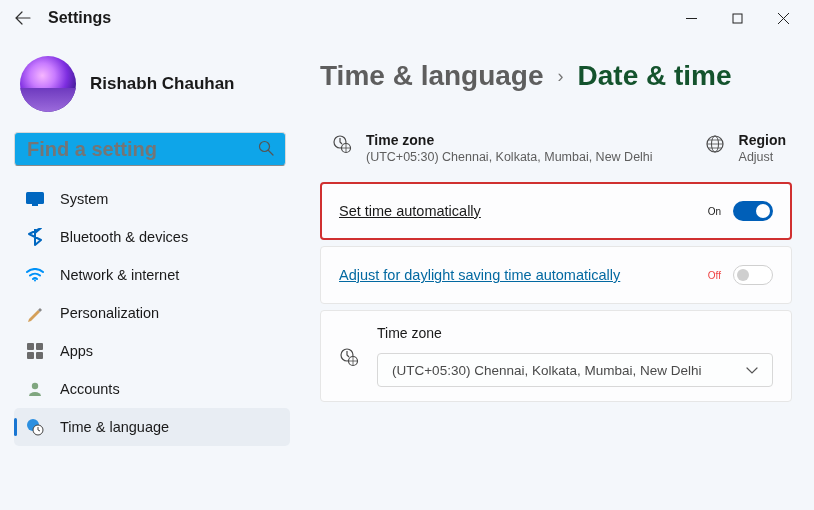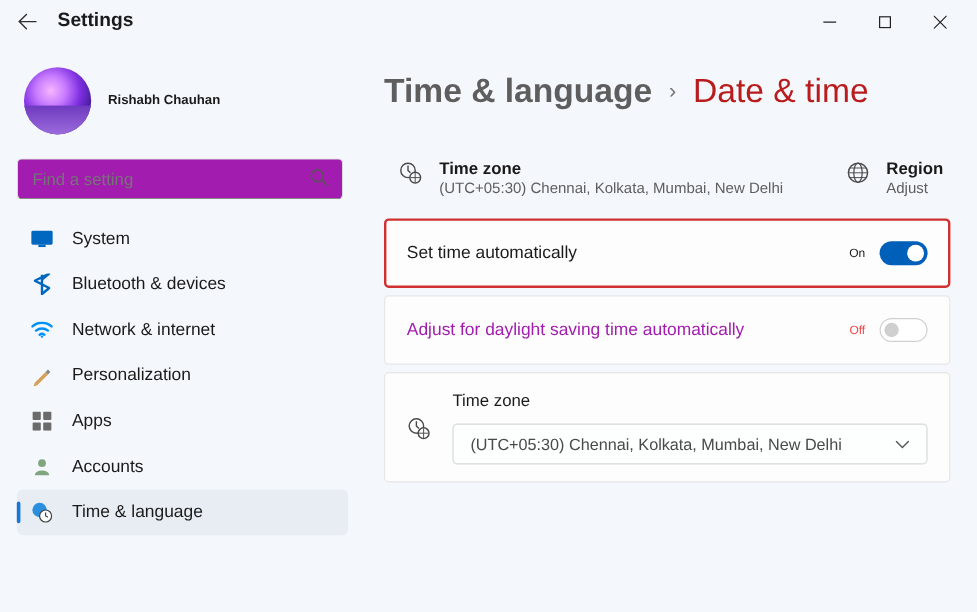--- a/index.html
+++ b/index.html
@@ -15,7 +15,7 @@
   .profile { display:flex; align-items:center; gap:14px; padding:4px 6px 16px 6px; }
   .avatar { width:56px; height:56px; border-radius:50%; background:radial-gradient(circle at 40% 35%, #f6b6ff 0%, #c87bff 25%, #7d2ee0 50%, #3c1b8e 75%, #1a0a3d 100%); position:relative; overflow:hidden; }
   .avatar::after { content:""; position:absolute; bottom:0; left:0; right:0; height:42%; background:linear-gradient(#6e3abf,#9c6bdc); }
-  .username { font-size:11px; font-weight:600; }
+  .username { font-size:17px; font-weight:600; }
   .search { position:relative; margin:4px 4px 14px 0; }
   .search input { width:100%; height:34px; padding:0 40px 0 12px; font-size:14px; border:1px solid #d8d8d8; border-bottom:1.5px solid #8a8a8a; border-radius:4px; background:#a21caf; outline:none; }
   .search .sicon { position:absolute; right:12px; top:8px; color:#555; }

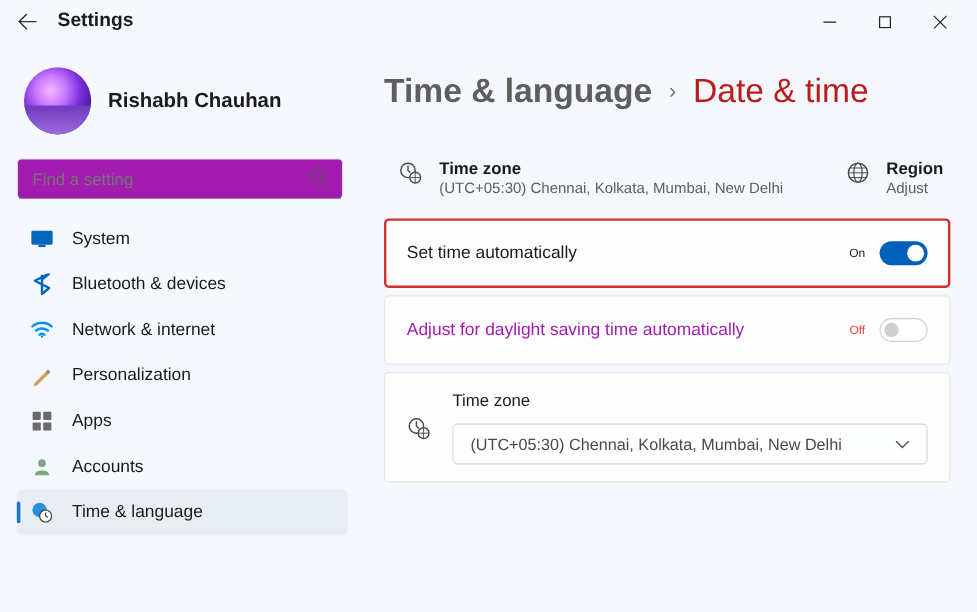--- a/index.html
+++ b/index.html
@@ -28,7 +28,7 @@
   .crumbs { display:flex; align-items:center; gap:14px; margin-bottom:40px; }
   .crumb-parent { font-size:28px; font-weight:600; color:#5e5e5e; }
   .crumb-sep { font-size:18px; color:#777; }
-  .crumb-current { font-size:28px; font-weight:400; color:#b91c1c; }
+  .crumb-current { font-size:28px; font-weight:700; color:#14532d; }
   .inforow { display:flex; justify-content:space-between; padding:0 6px 18px 12px; }
   .infoitem { display:flex; align-items:flex-start; gap:14px; }
   .infoicon { width:20px; height:20px; margin-top:2px; color:#4a4a4a; }

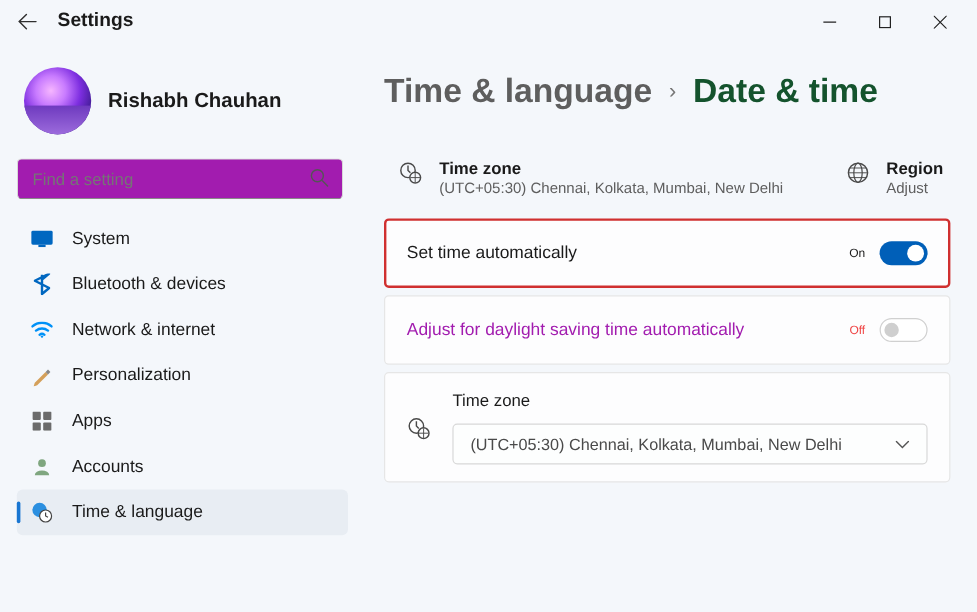--- a/index.html
+++ b/index.html
@@ -17,7 +17,7 @@
   .avatar::after { content:""; position:absolute; bottom:0; left:0; right:0; height:42%; background:linear-gradient(#6e3abf,#9c6bdc); }
   .username { font-size:17px; font-weight:600; }
   .search { position:relative; margin:4px 4px 14px 0; }
-  .search input { width:100%; height:34px; padding:0 40px 0 12px; font-size:14px; border:1px solid #d8d8d8; border-bottom:1.5px solid #8a8a8a; border-radius:4px; background:#a21caf; outline:none; }
+  .search input { width:100%; height:34px; padding:0 40px 0 12px; font-size:20px; border:1px solid #d8d8d8; border-bottom:1.5px solid #8a8a8a; border-radius:4px; background:#0ea5e9; outline:none;font-weight:bold; }
   .search .sicon { position:absolute; right:12px; top:8px; color:#555; }
   .nav { display:flex; flex-direction:column; gap:0; }
   .nav-item { display:flex; align-items:center; gap:16px; height:38px; padding:0 12px; border-radius:5px; cursor:pointer; font-size:14.5px; position:relative; }

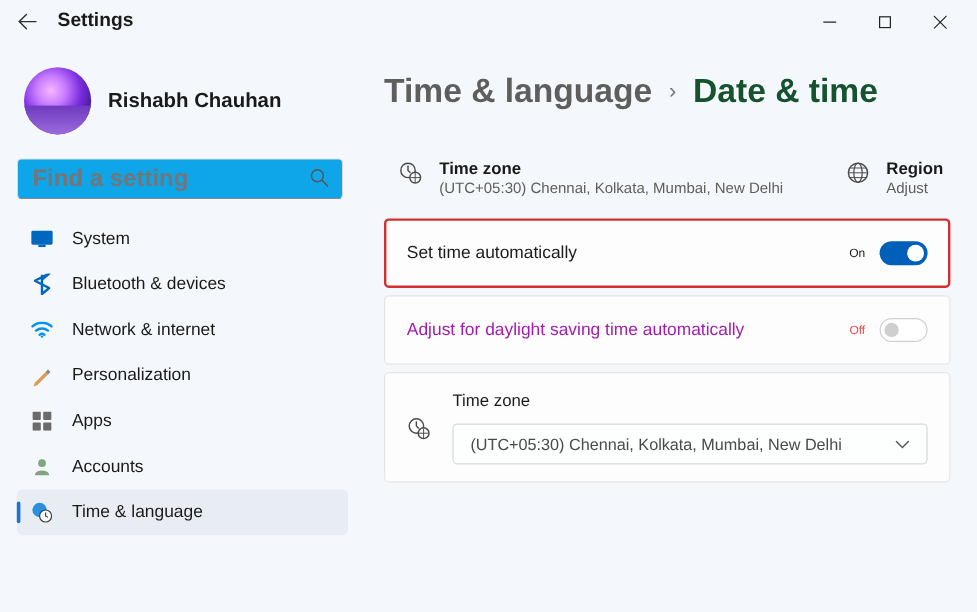--- a/index.html
+++ b/index.html
@@ -36,7 +36,7 @@
   .infosub { font-size:12.5px; color:#5e5e5e; margin-top:2px; }
   .card { background:#fdfdfe; border:1px solid #e6e6e6; border-radius:4px; padding:18px 18px; margin-bottom:6px; display:flex; align-items:center; justify-content:space-between; }
   .card.highlight { border:2px solid #d03030; padding:17px 17px; }
-  .card-label { font-size:14.5px; }
+  .card-label { font-size:14.5px;text-decoration:underline; }
   .card.disabled .card-label { color:#a21caf; }
   .toggle-wrap { display:flex; align-items:center; gap:12px; }
   .toggle-state { font-size:10px; }

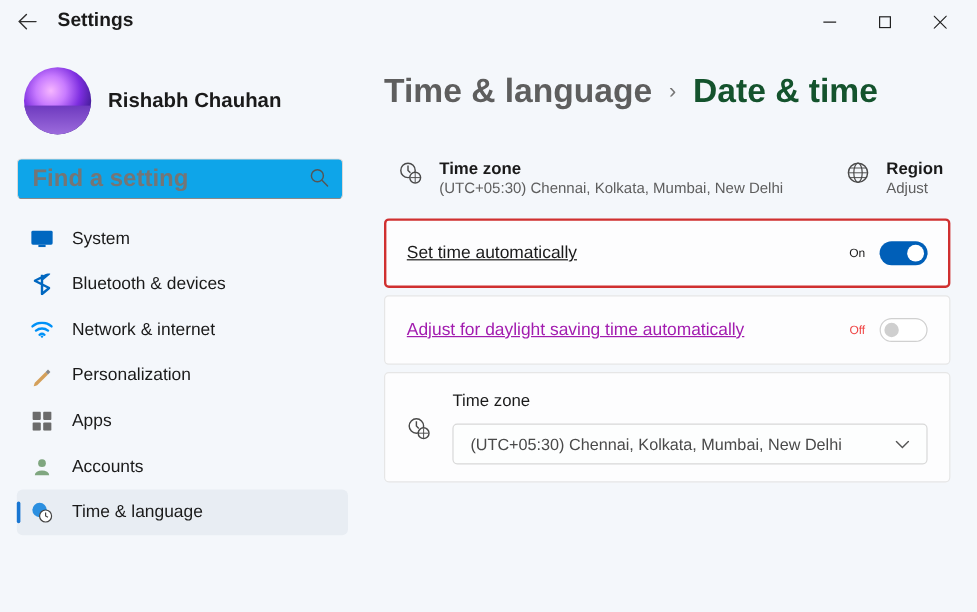--- a/index.html
+++ b/index.html
@@ -37,7 +37,7 @@
   .card { background:#fdfdfe; border:1px solid #e6e6e6; border-radius:4px; padding:18px 18px; margin-bottom:6px; display:flex; align-items:center; justify-content:space-between; }
   .card.highlight { border:2px solid #d03030; padding:17px 17px; }
   .card-label { font-size:14.5px;text-decoration:underline; }
-  .card.disabled .card-label { color:#a21caf; }
+  .card.disabled .card-label { color:#0369a1; }
   .toggle-wrap { display:flex; align-items:center; gap:12px; }
   .toggle-state { font-size:10px; }
   .card.disabled .toggle-state { color:#ef4444; }

